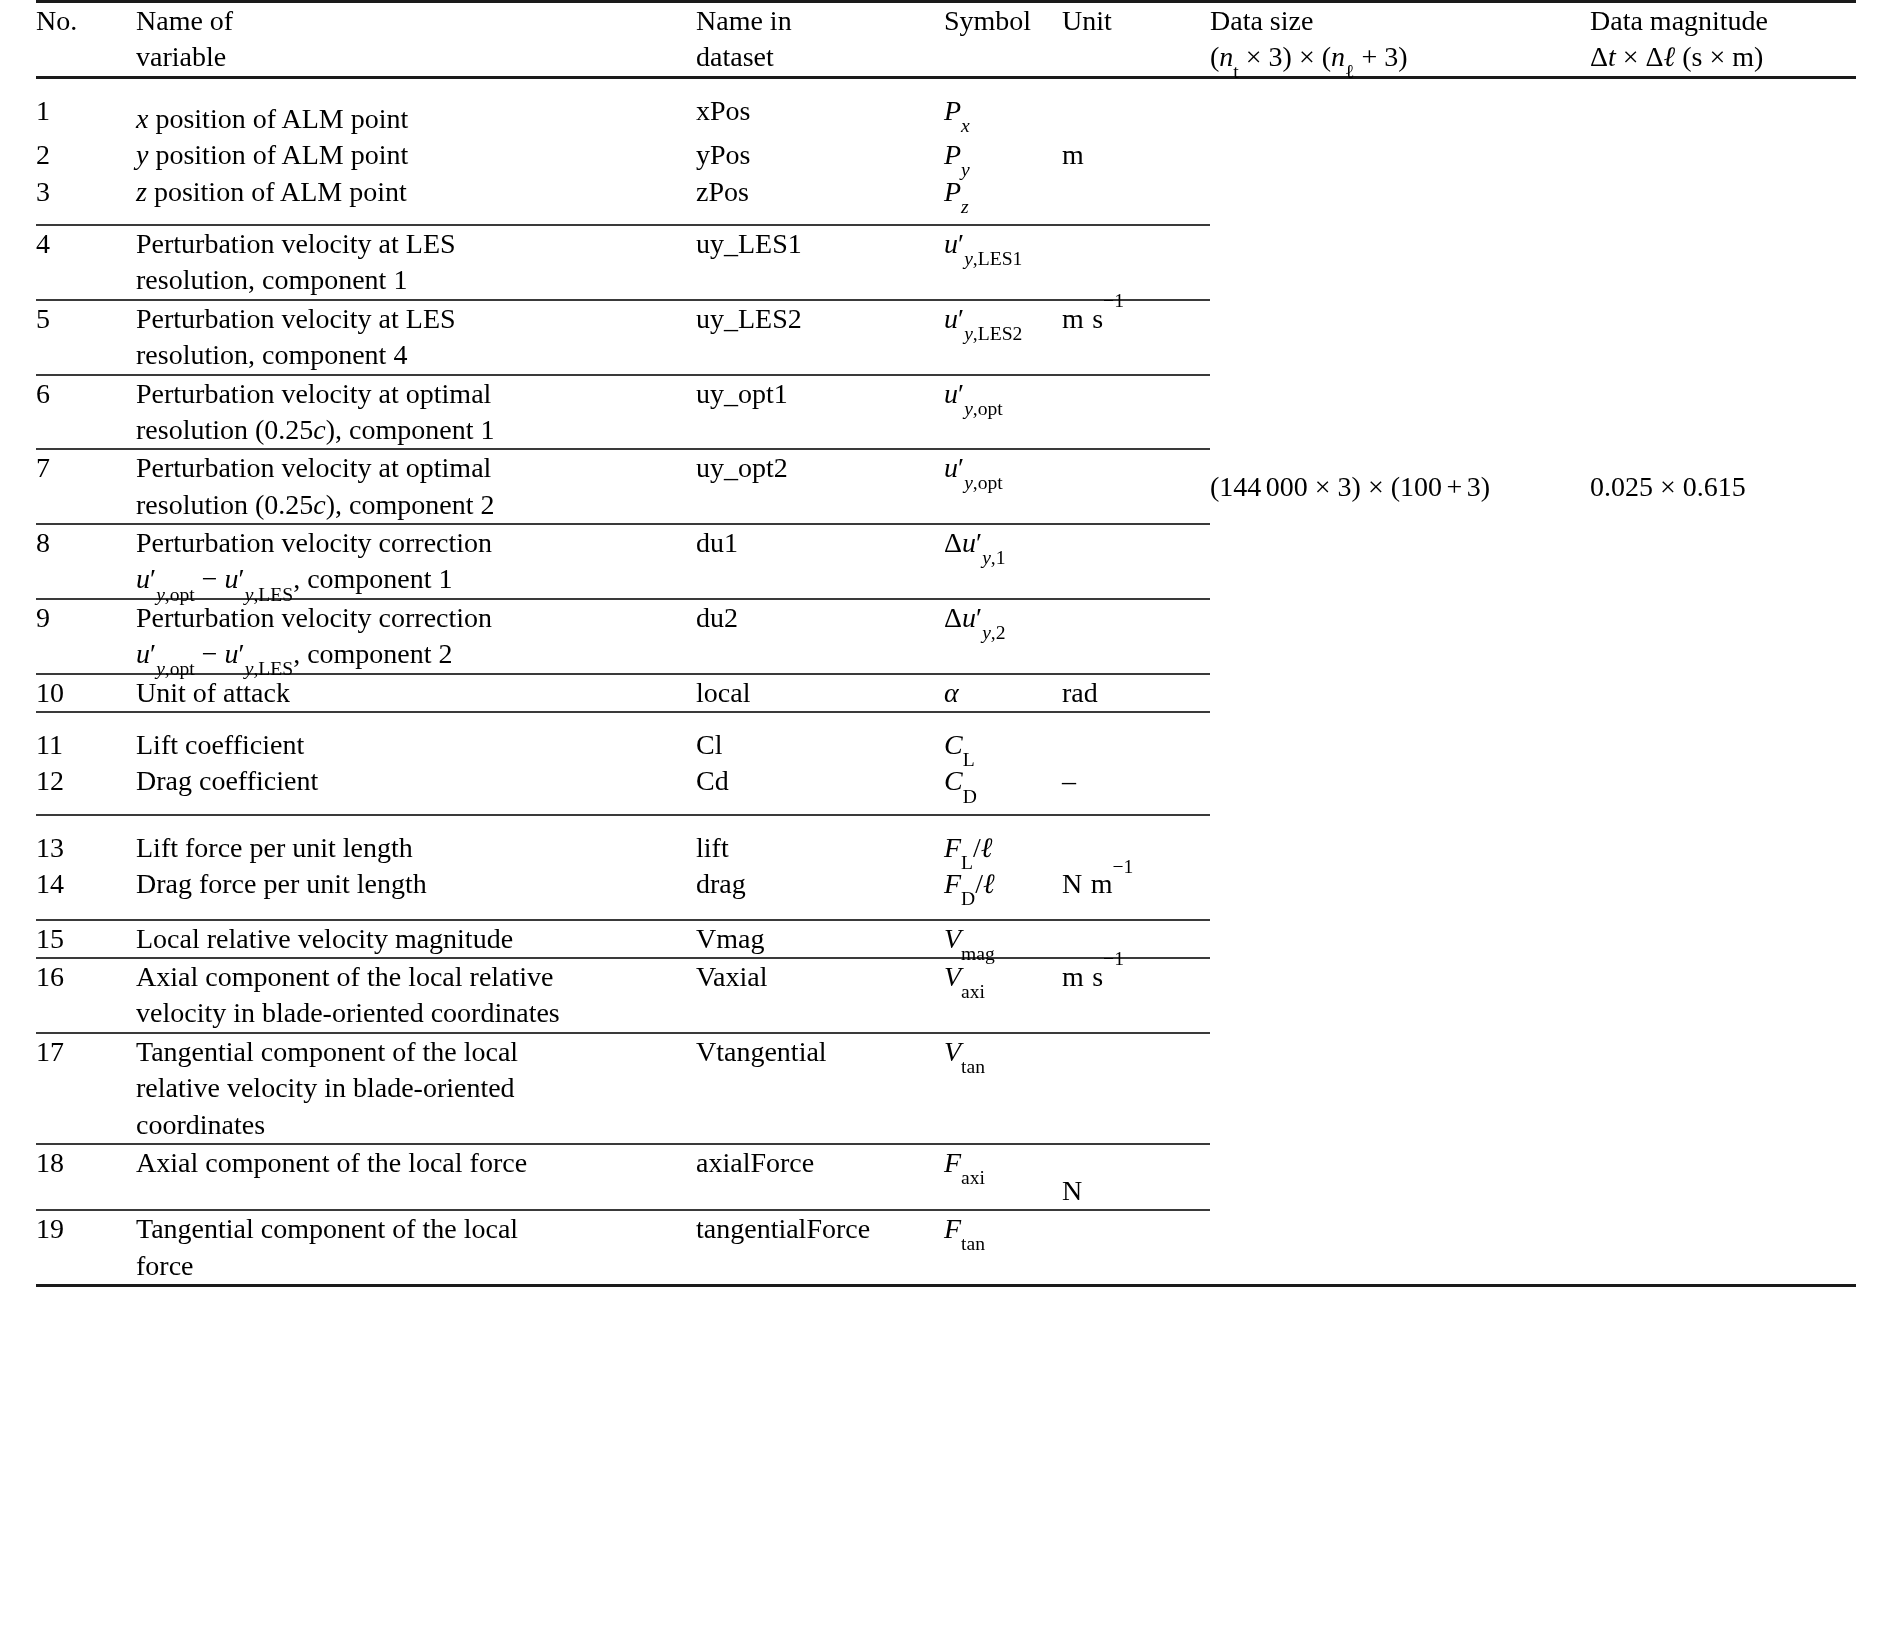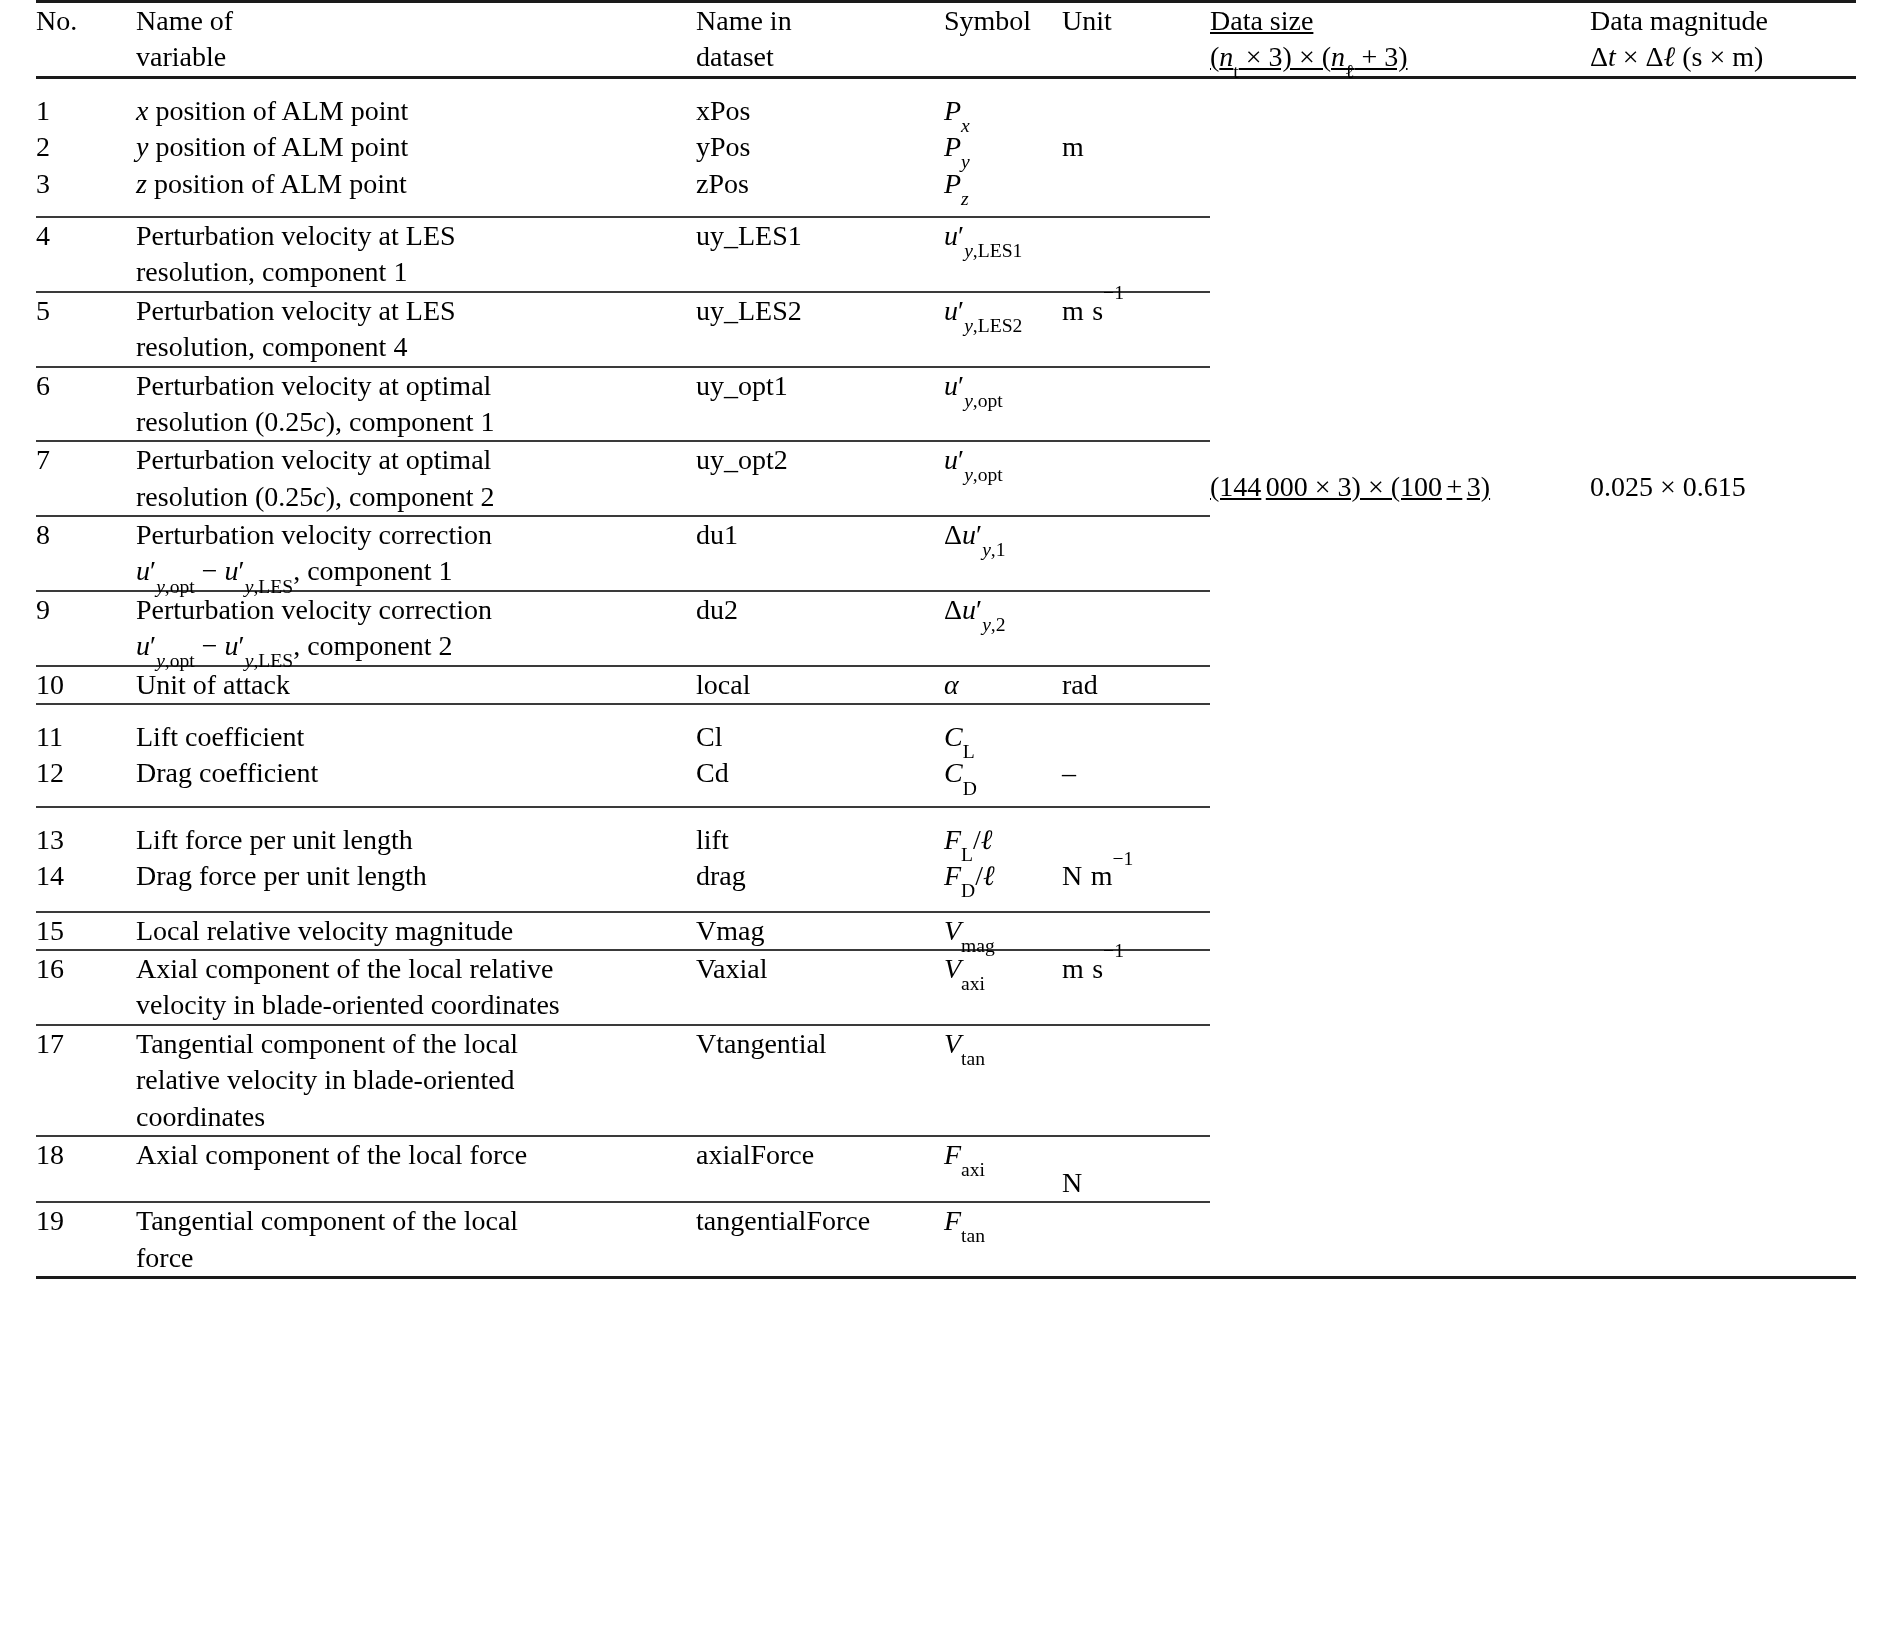--- a/index.html
+++ b/index.html
@@ -62,7 +62,7 @@
   .dscell   { }
   .symcell  { }
   .unitcell { }
-  .sizecell { text-align:left;text-decoration:underline; }
+  .sizecell { text-align:left; }
   .rescell  { text-align:left; }
 
   

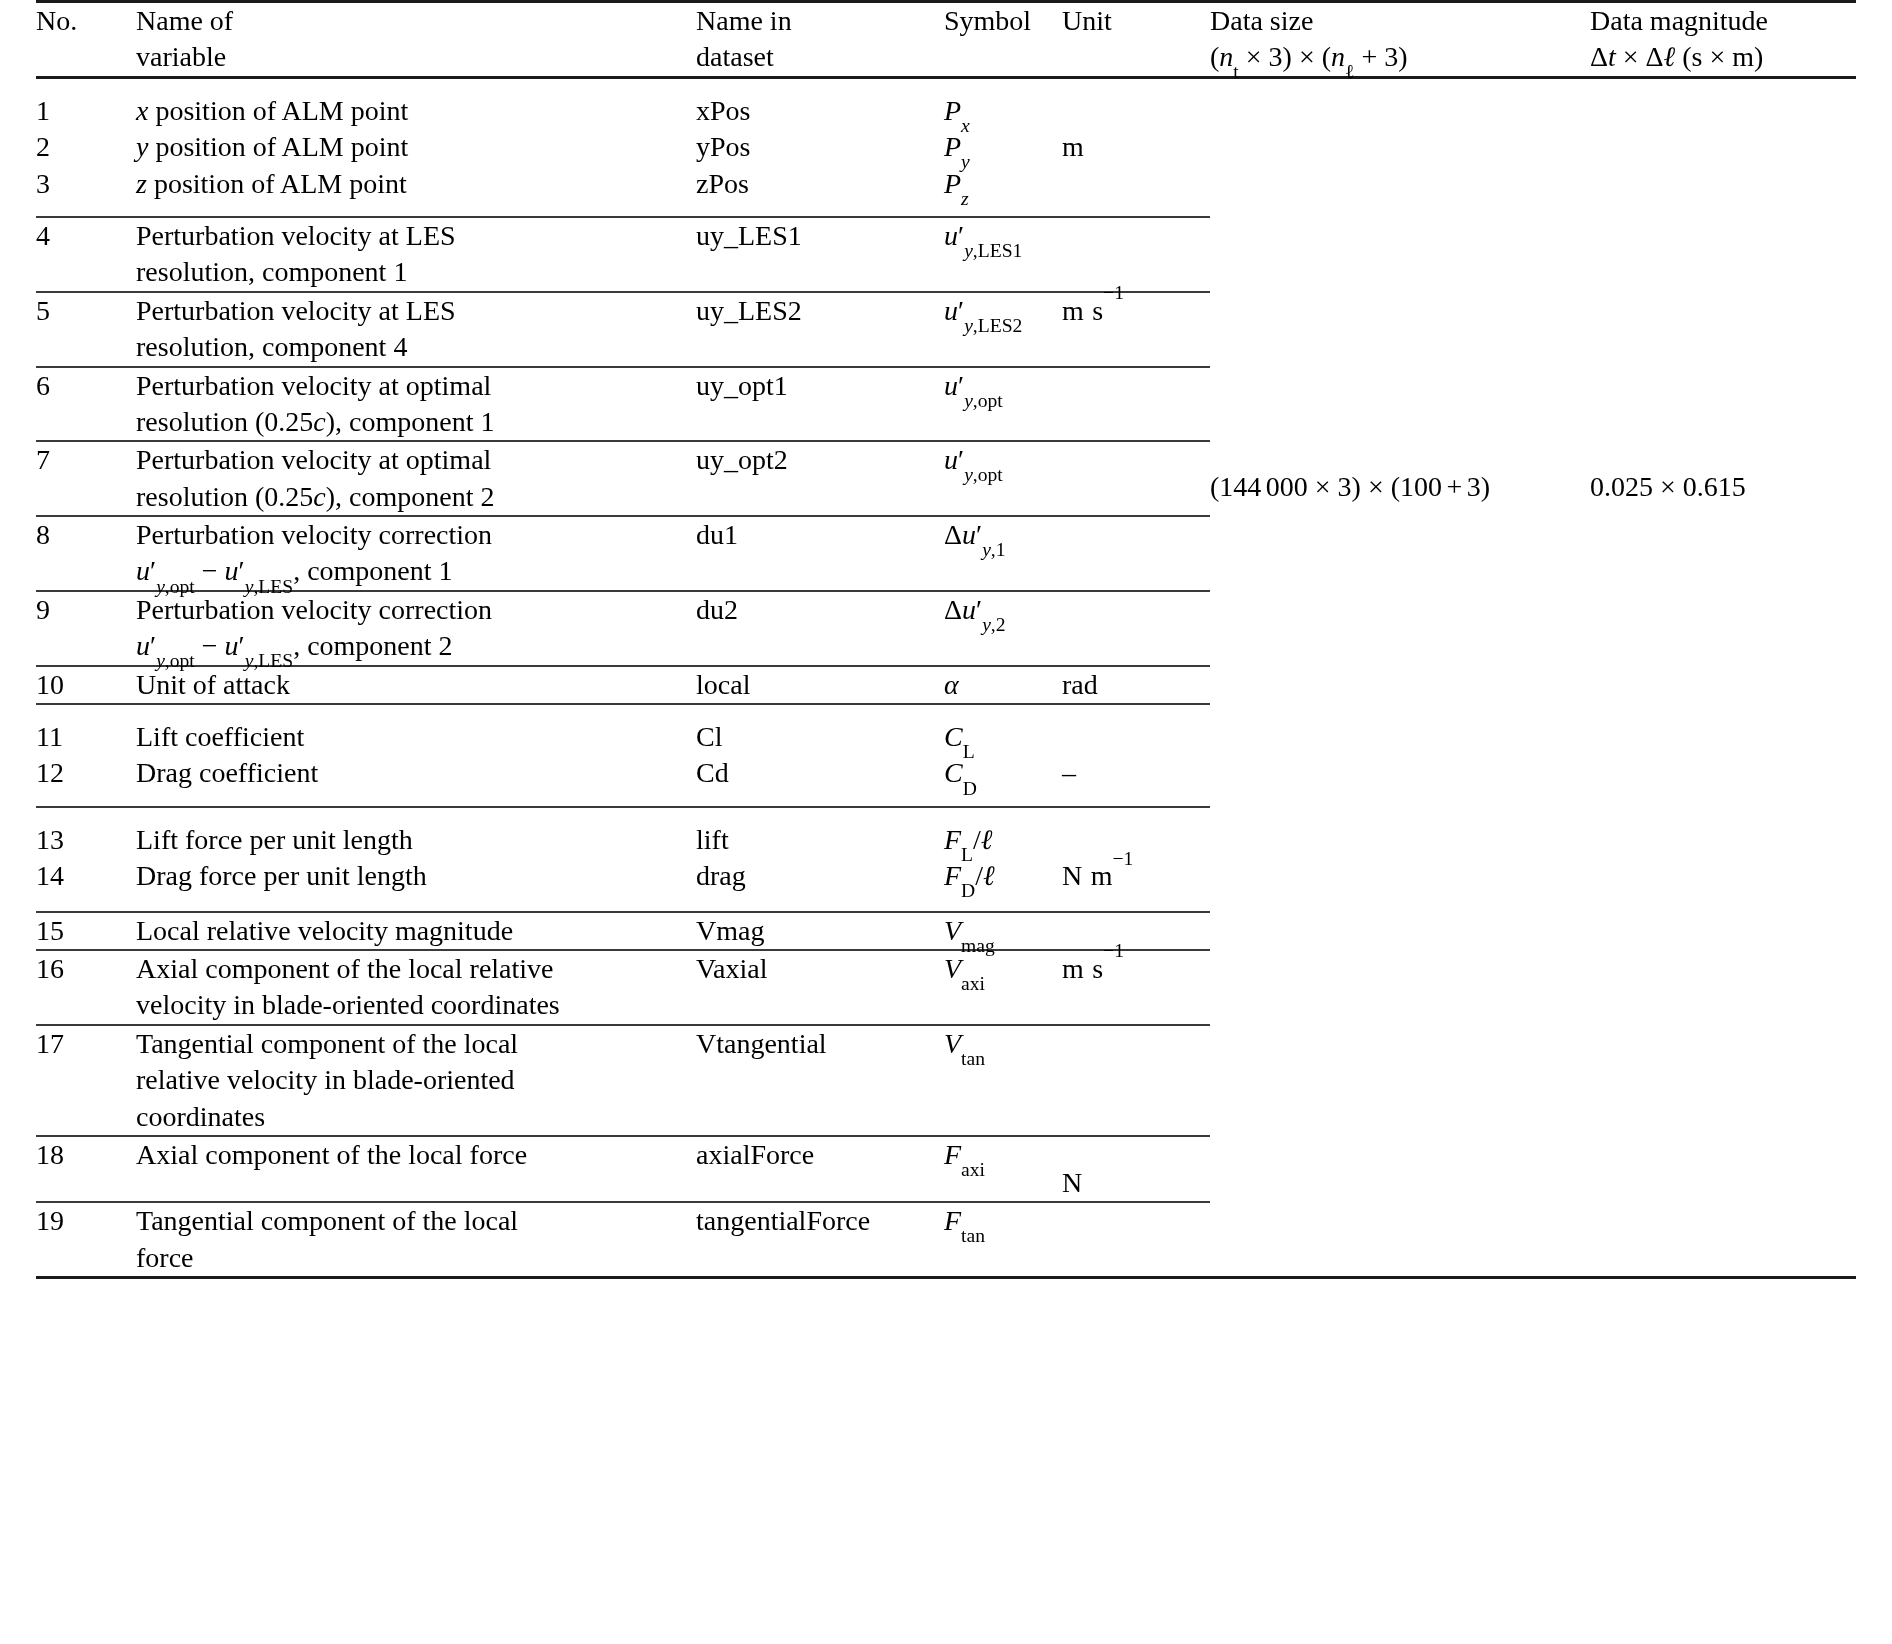--- a/index.html
+++ b/index.html
@@ -122,7 +122,7 @@
 
   <tr class="rule-head tight">
     <td class="numcell" style="padding-top:14px">1</td>
-    <td class="namecell" style="padding-top:14px"><span class="mi">x</span> position of ALM point</td>
+    <td class="namecell" style="padding-top:22px"><span class="mi">x</span> position of ALM point</td>
     <td class="dscell" style="padding-top:14px">xPos</td>
     <td class="symcell" style="padding-top:14px"><span class="sym"><span class="mi">P</span><sub class="mi">x</sub></span></td>
     <td class="unitcell" style="padding-top:14px"></td>

